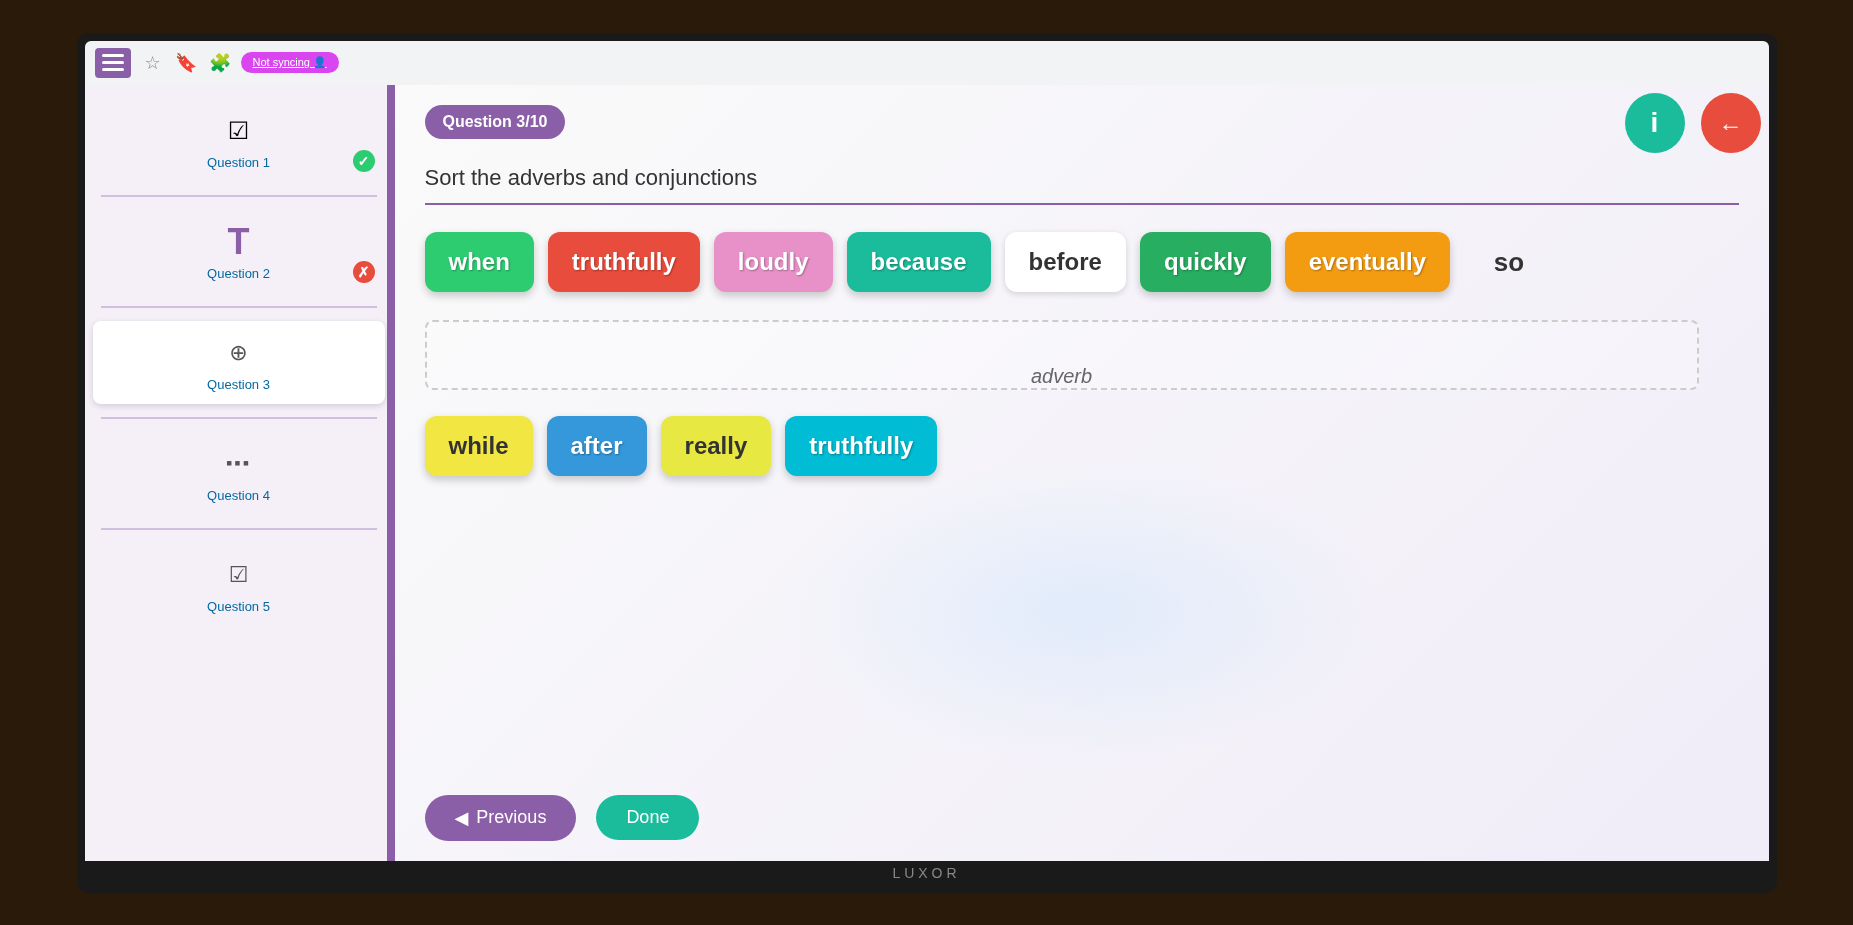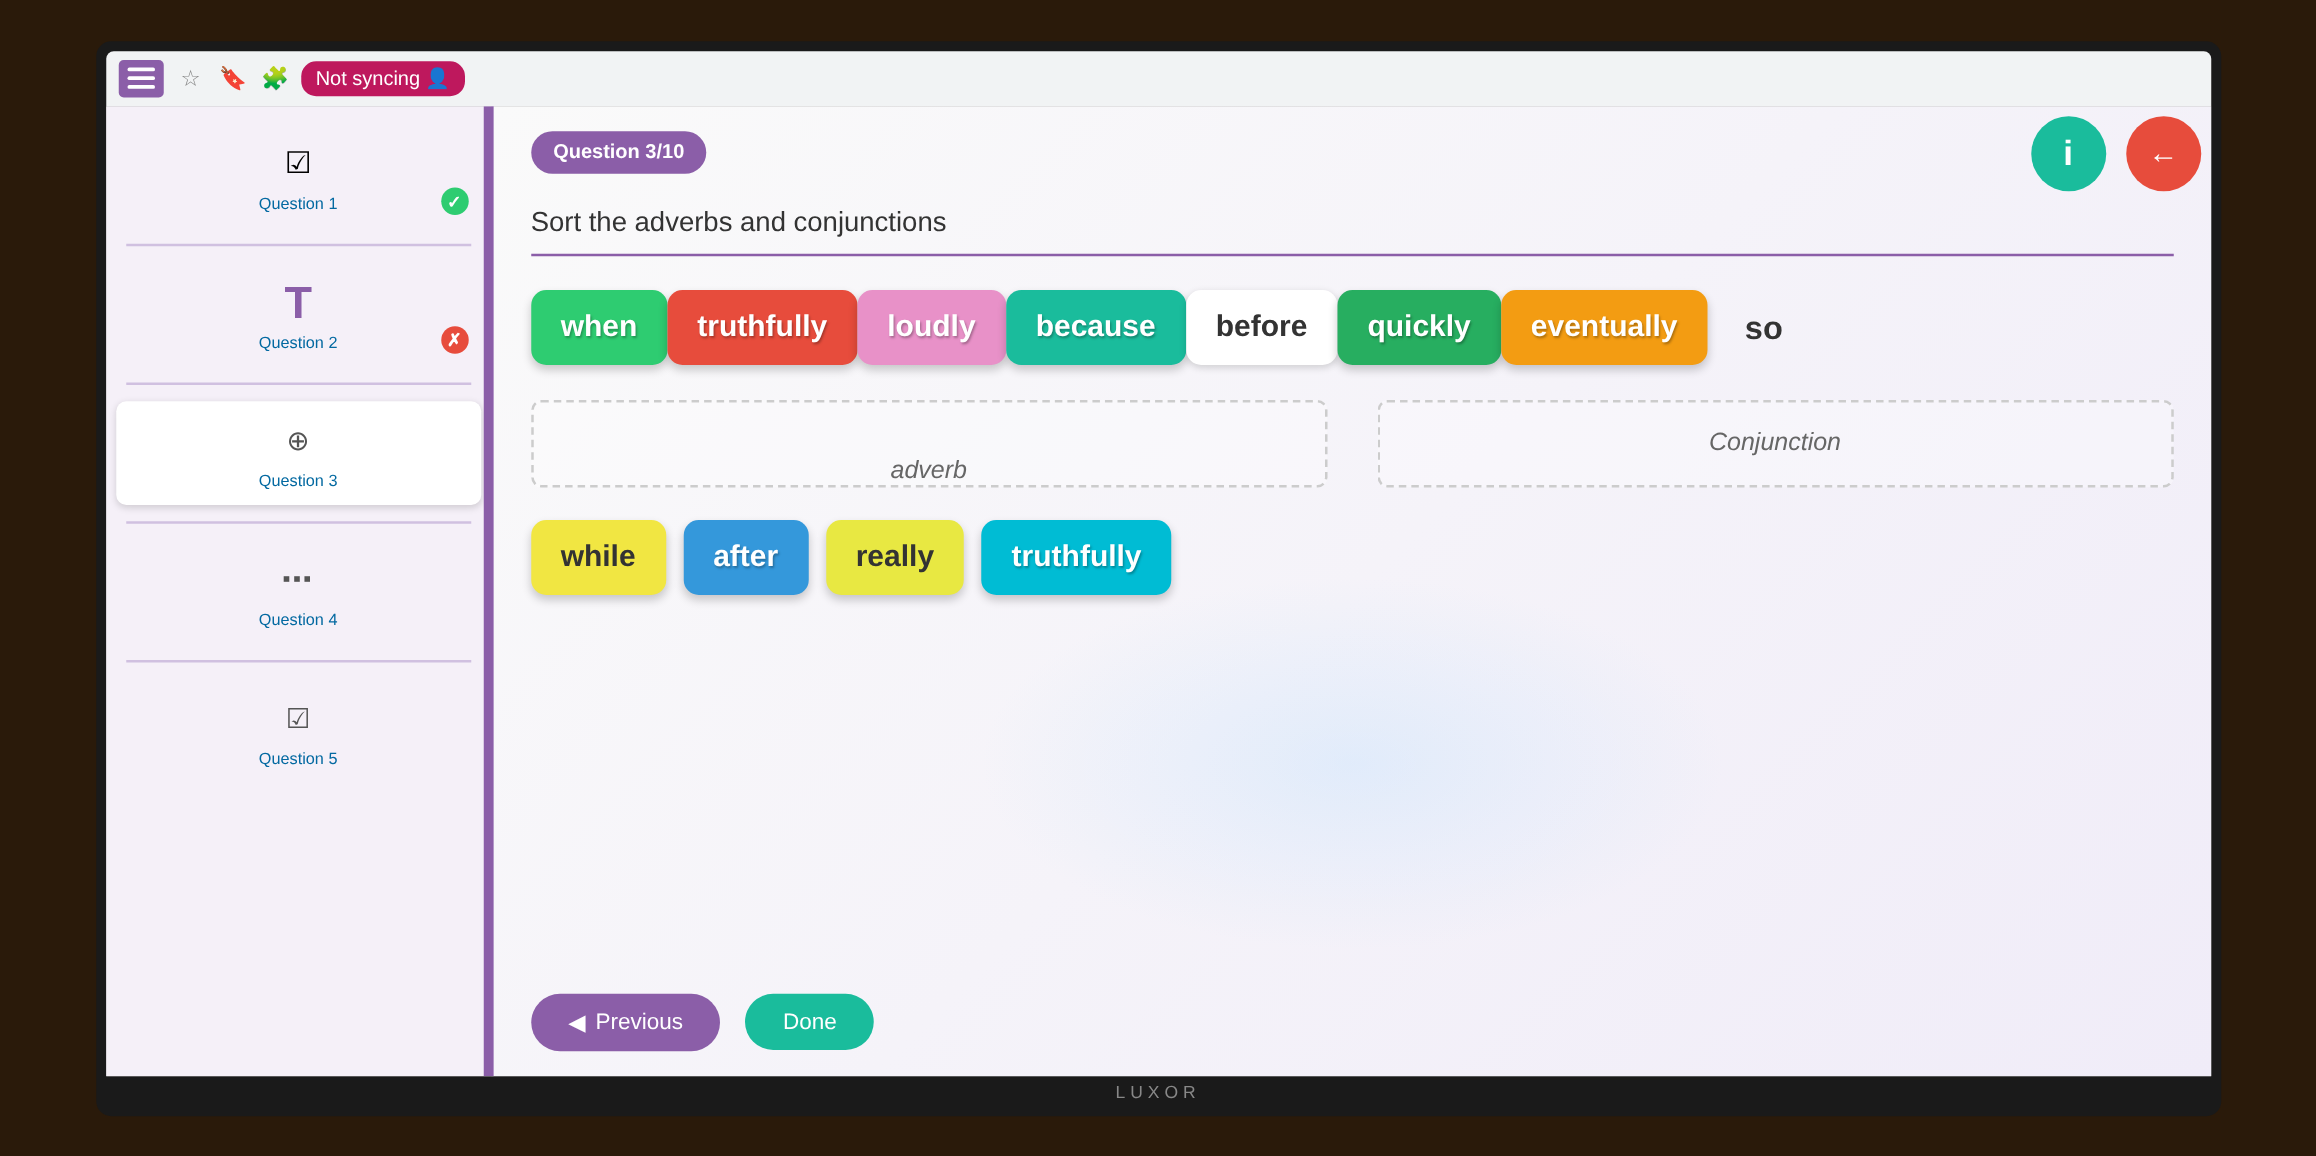--- a/index.html
+++ b/index.html
@@ -399,7 +399,7 @@
       <div class="browser-btn" style="font-size:18px; color:#888;">☆</div>
       <div class="browser-btn" style="font-size:18px; color:#888;">🔖</div>
       <div class="browser-btn" style="font-size:18px; color:#888;">🧩</div>
-      <div style="background:#be185d; color:white; border-radius:12px; padding:4px 12px; font-size:16px; cursor:pointer;">Not syncing 👤</div>
+      <div style="background:#d946ef; color:white; border-radius:12px; padding:4px 12px; font-size:11px; cursor:pointer;text-decoration:underline;">Not syncing 👤</div>
     </div>
   </div>
 

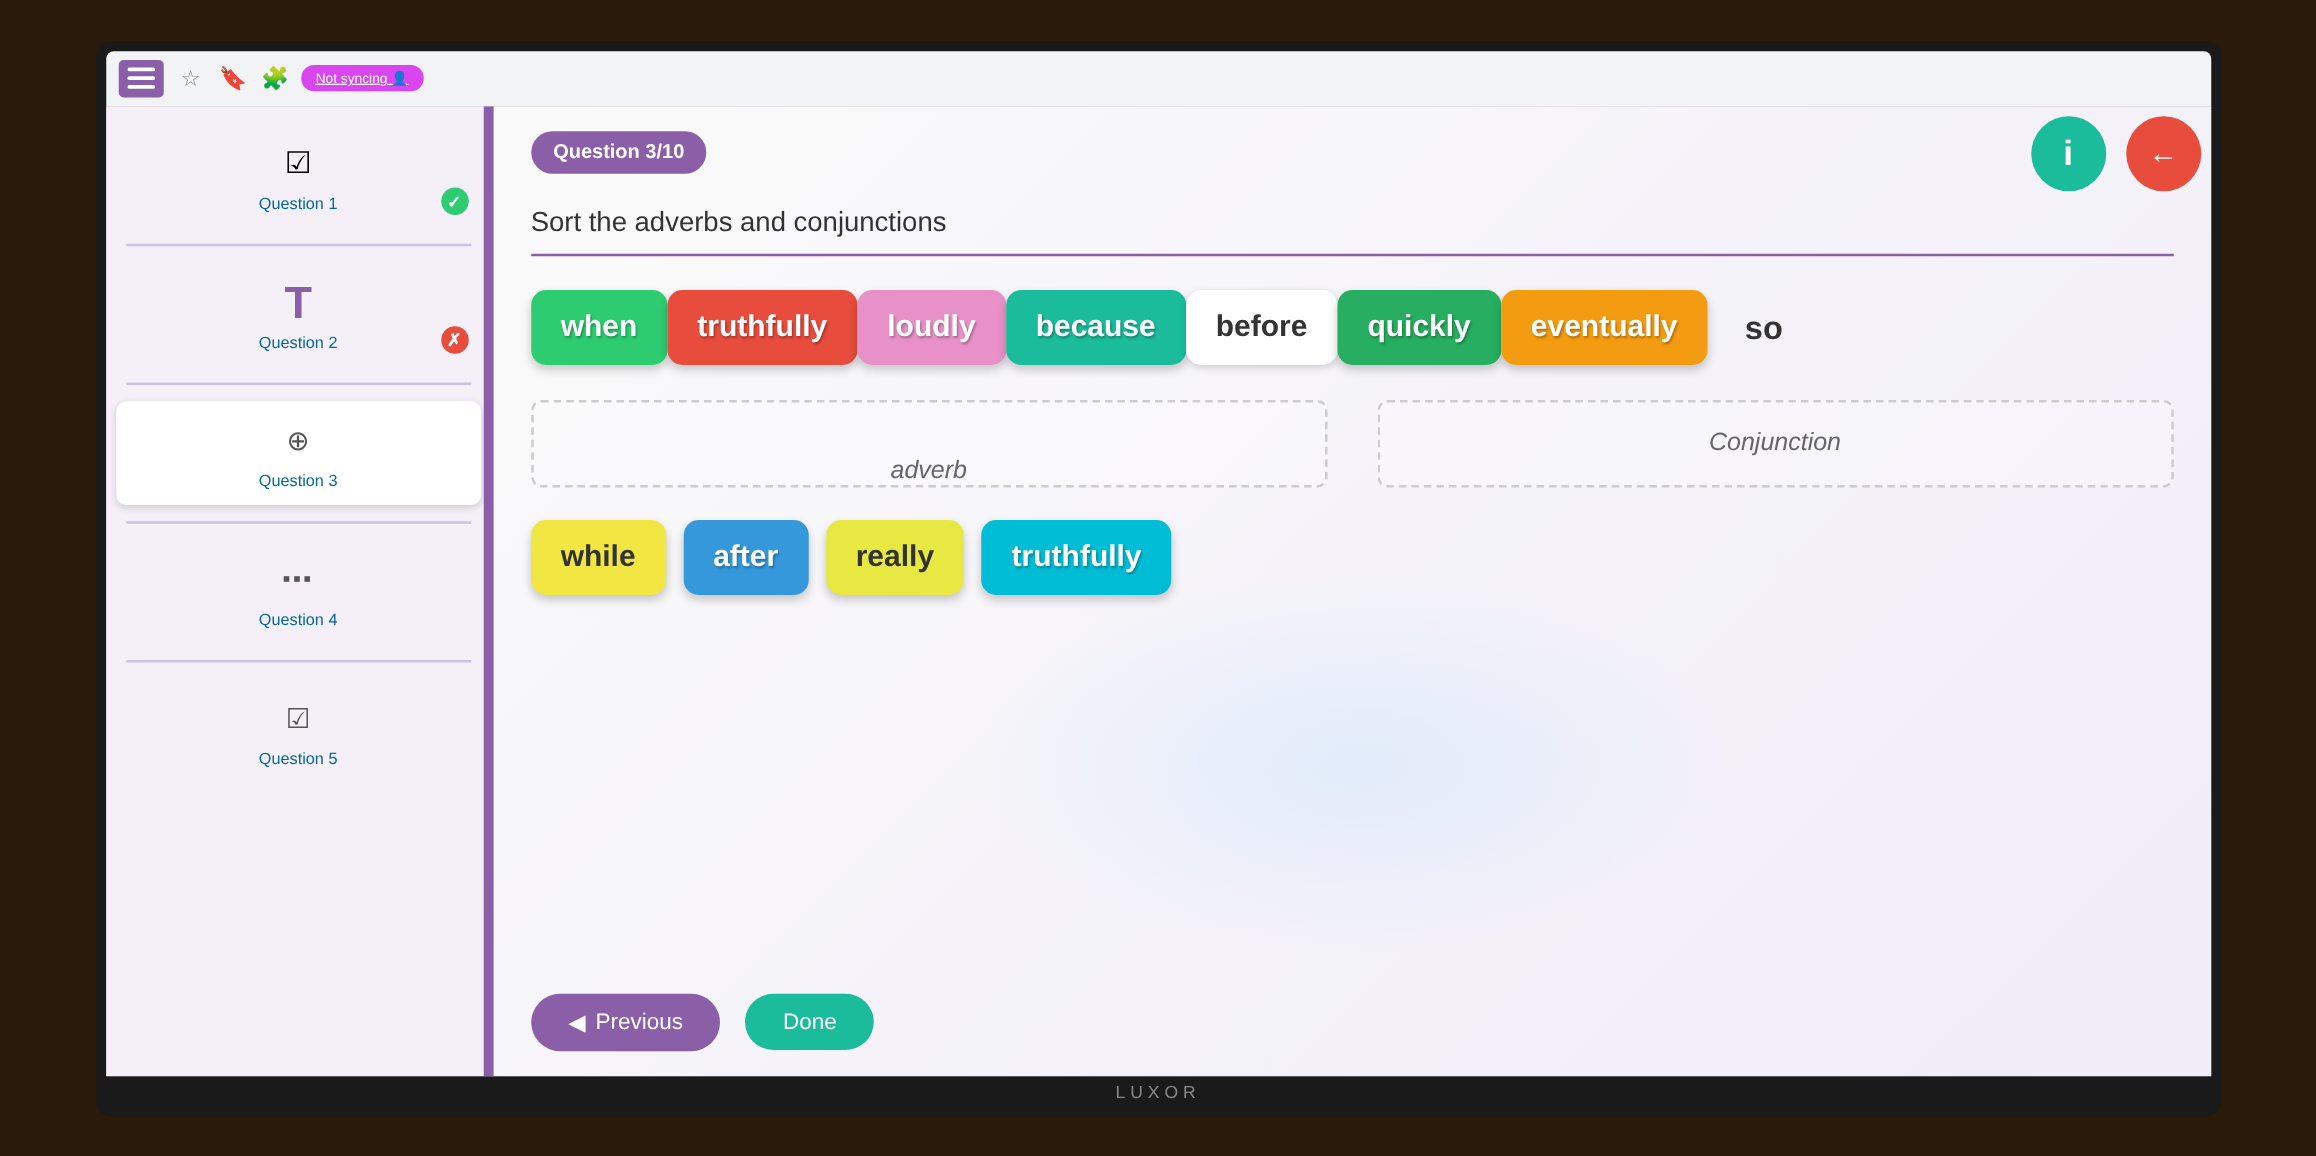--- a/index.html
+++ b/index.html
@@ -195,6 +195,7 @@
     .words-row {
       display: flex;
       flex-wrap: wrap;
+      gap: 14px;
       align-items: center;
       padding: 10px 0;
     }

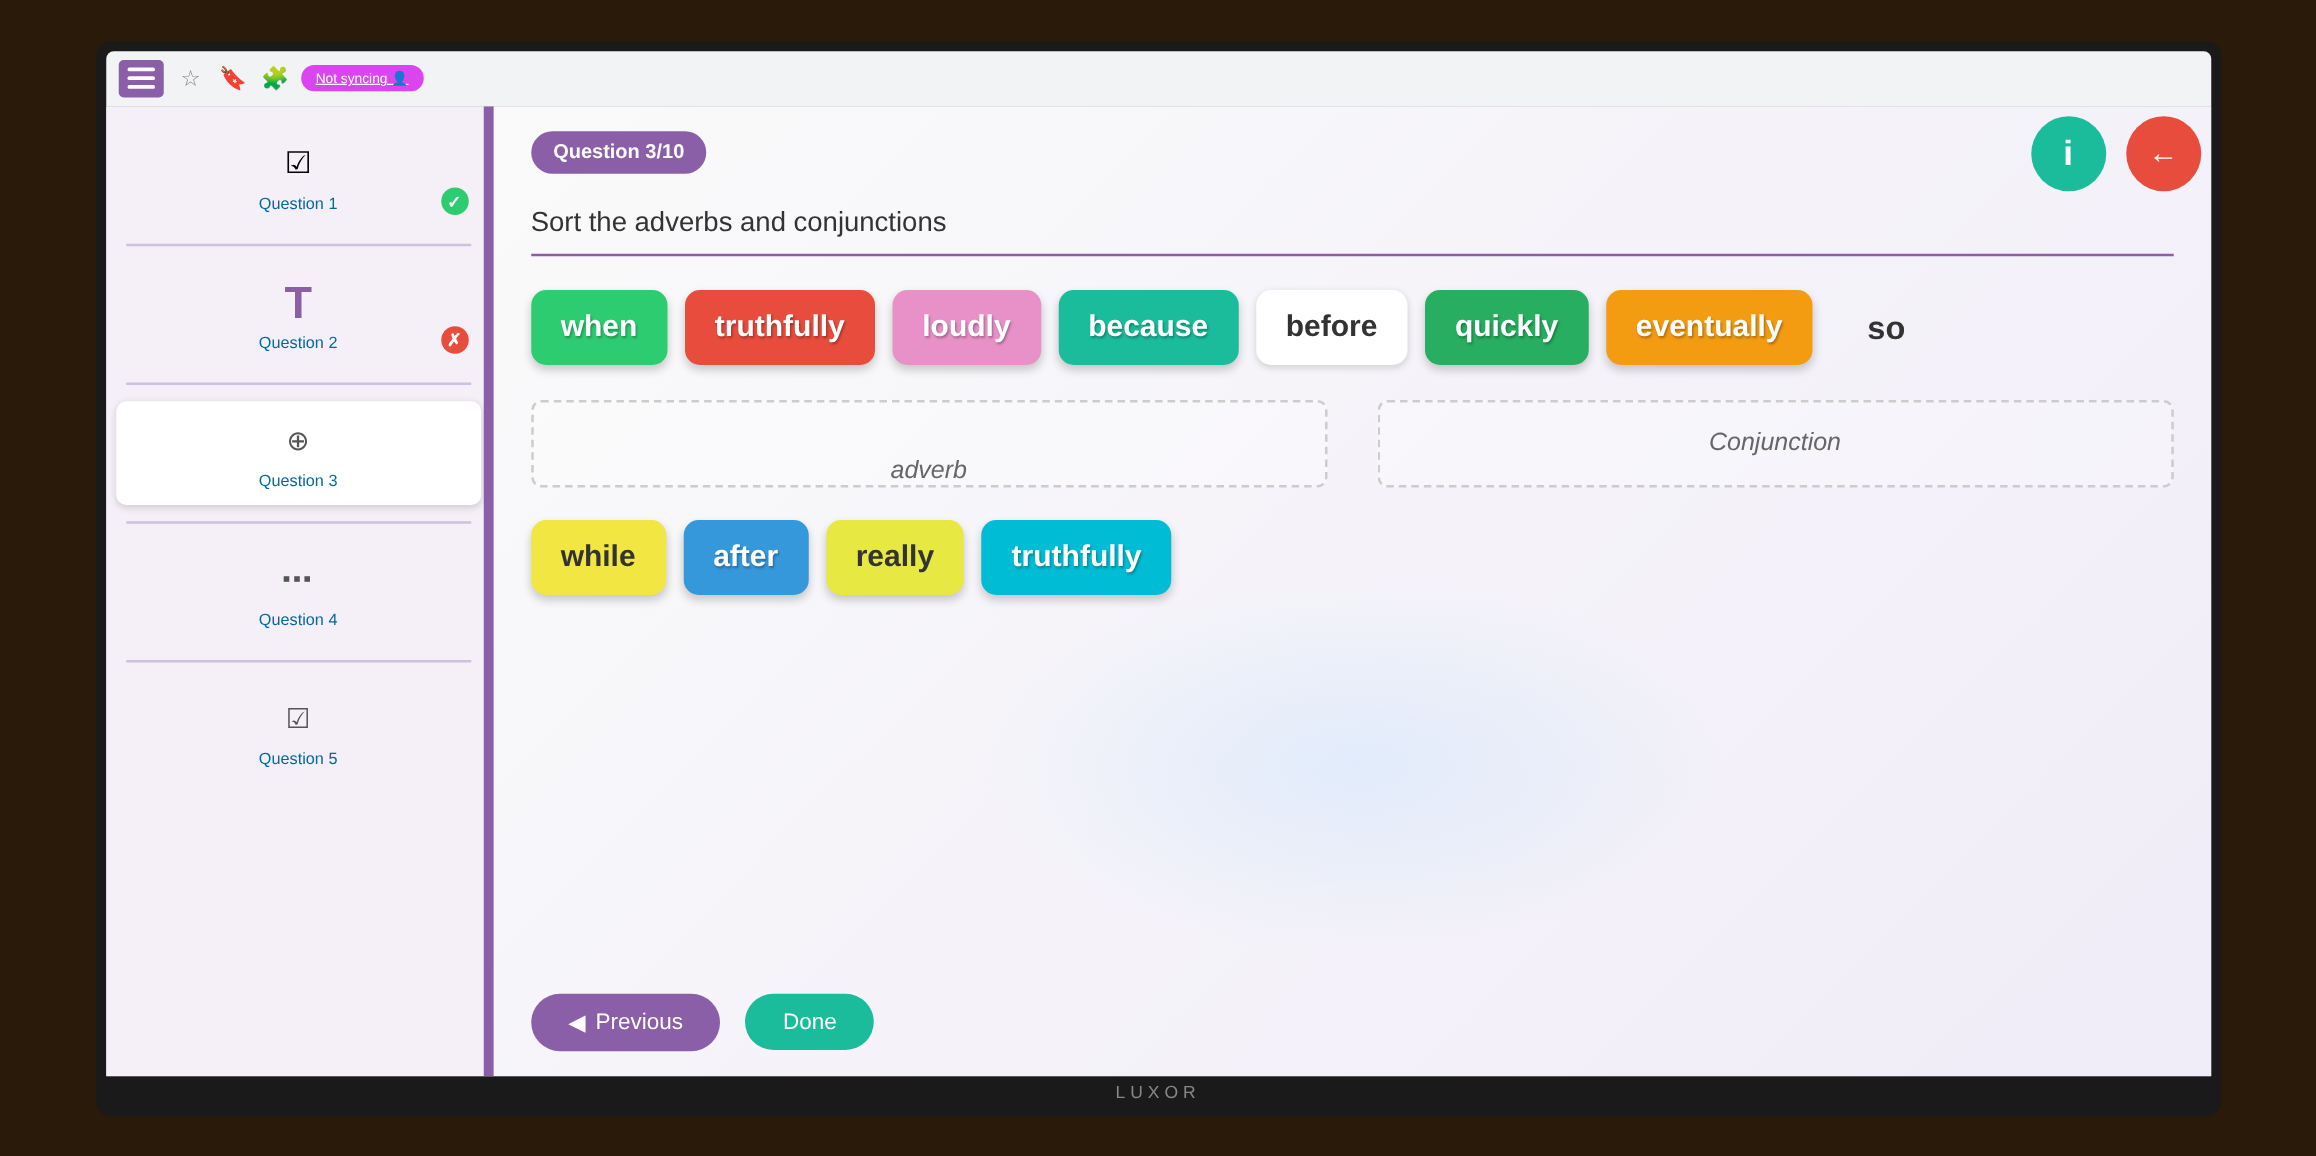--- a/index.html
+++ b/index.html
@@ -508,9 +508,6 @@
           <span class="sort-zone-label">adverb</span>
         </div>
         <div style="width: 40px;"></div>
-        <div class="sort-zone zone-conjunction">
-          <span class="sort-zone-label">Conjunction</span>
-        </div>
       </div>
 
       <div class="bottom-words-row">

